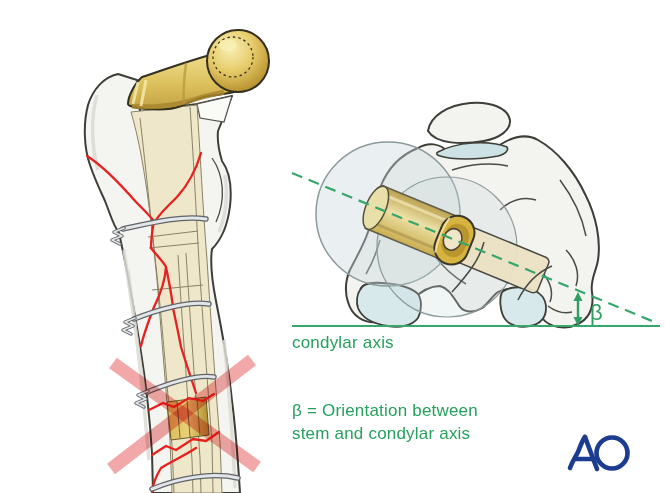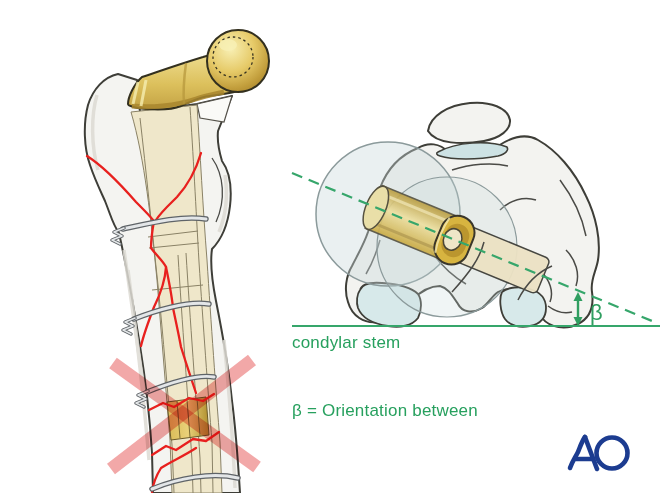--- a/index.html
+++ b/index.html
@@ -209,7 +209,7 @@
   </g>
 </svg>
 
-<div class="green-label" id="condylar-label">condylar stem</div>
+<div class="green-label" id="condylar-label">condylar axis</div>
 <div class="green-label" id="beta-def">
   <div>β = Orientation between</div>
 </div>

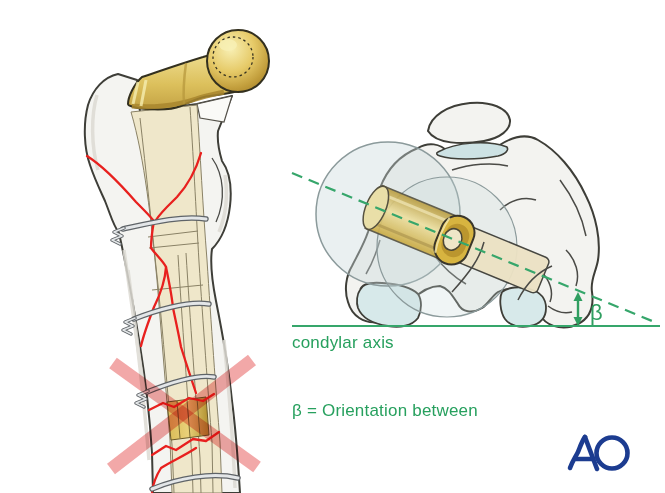--- a/index.html
+++ b/index.html
@@ -212,6 +212,7 @@
 <div class="green-label" id="condylar-label">condylar axis</div>
 <div class="green-label" id="beta-def">
   <div>β = Orientation between</div>
+  <div>stem and condylar axis</div>
 </div>
 
 </div>

